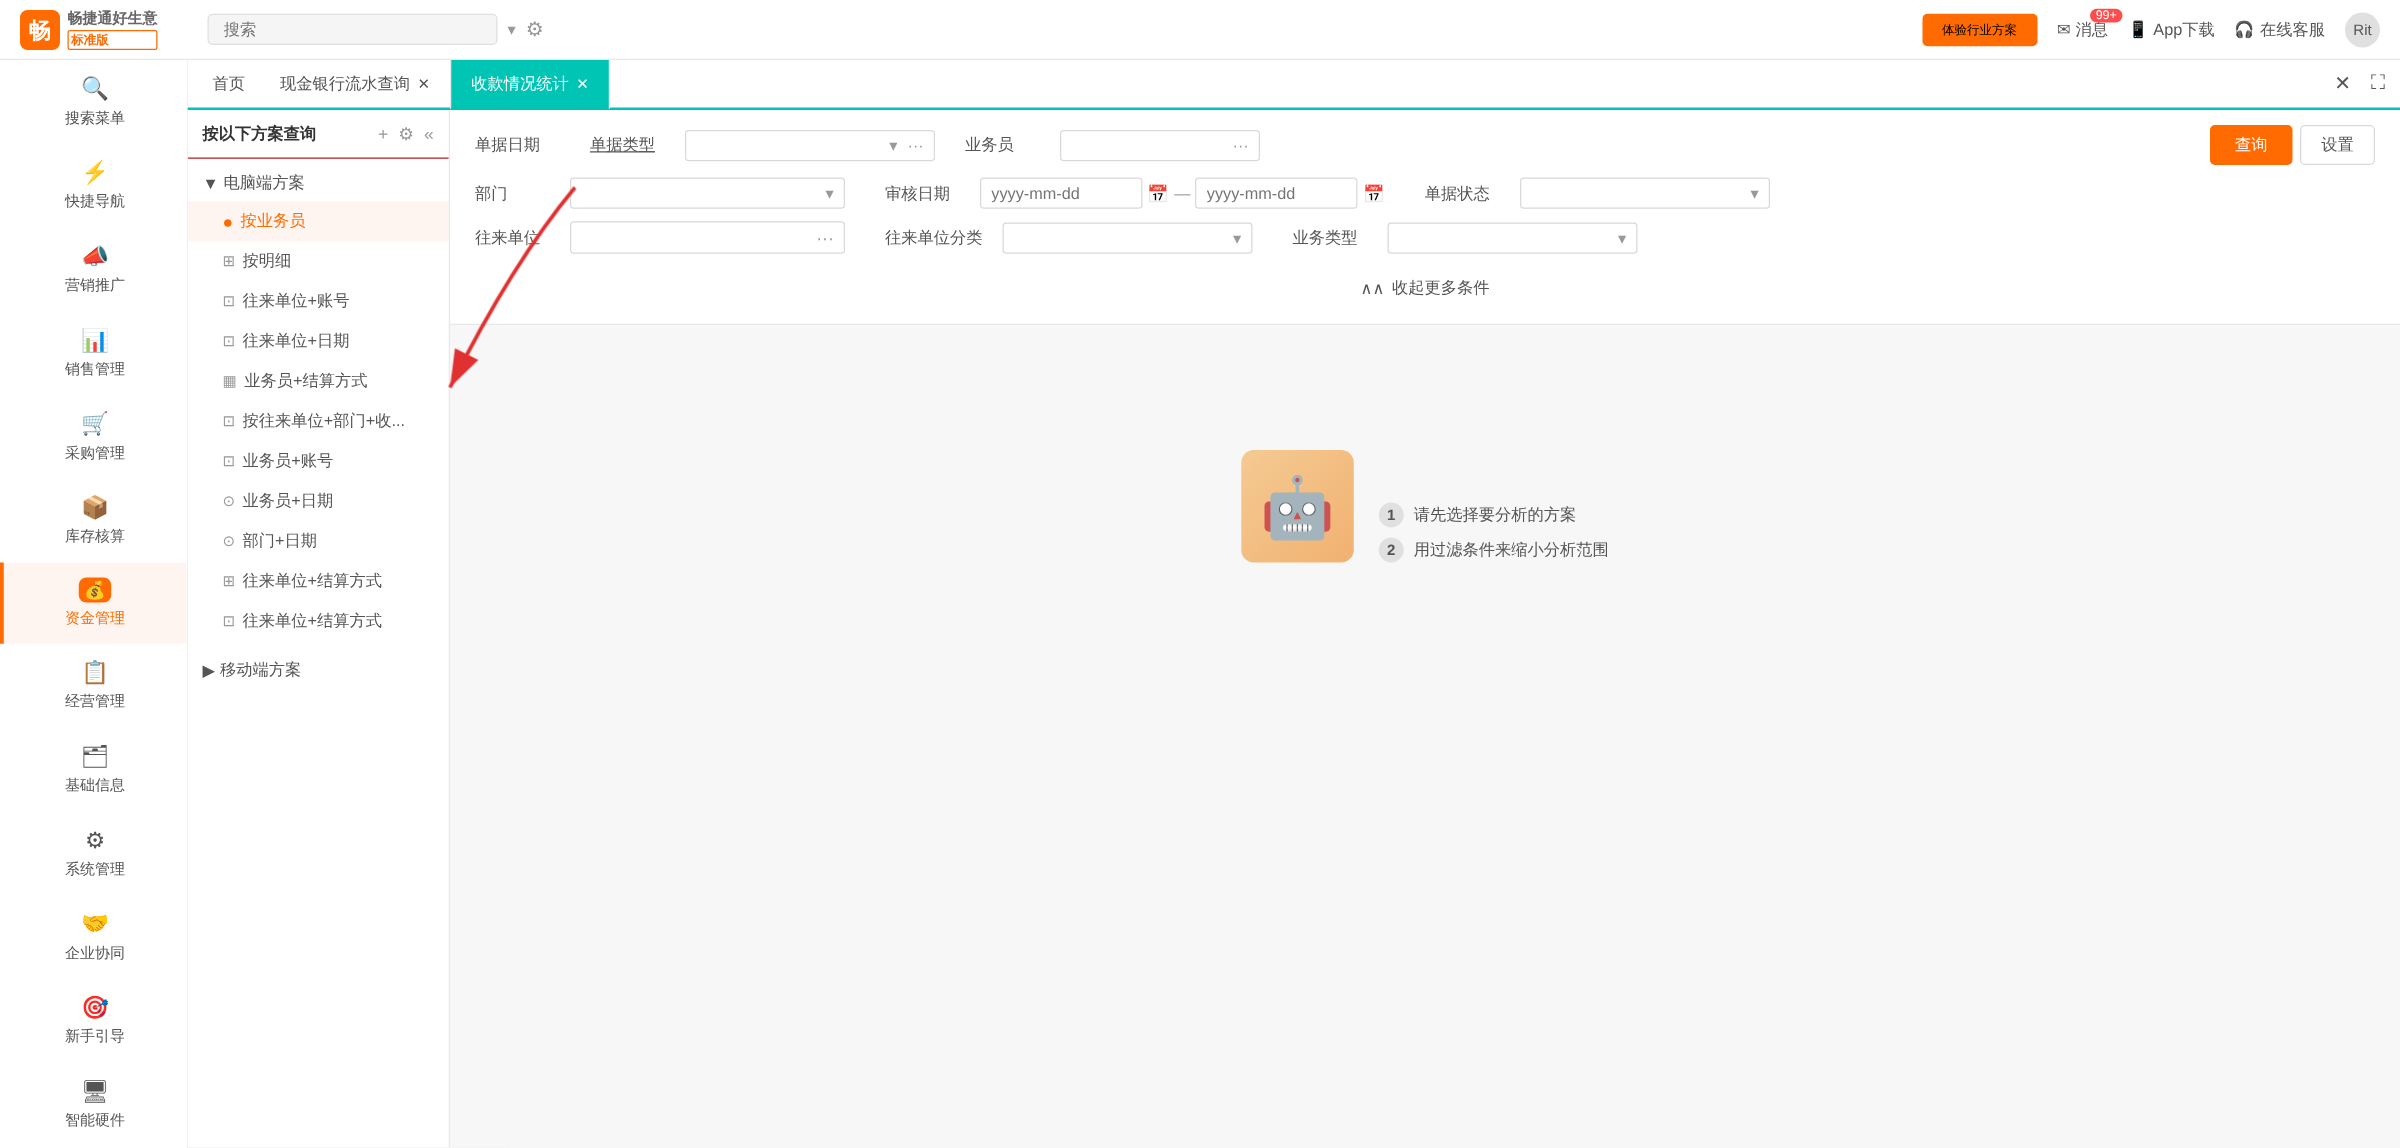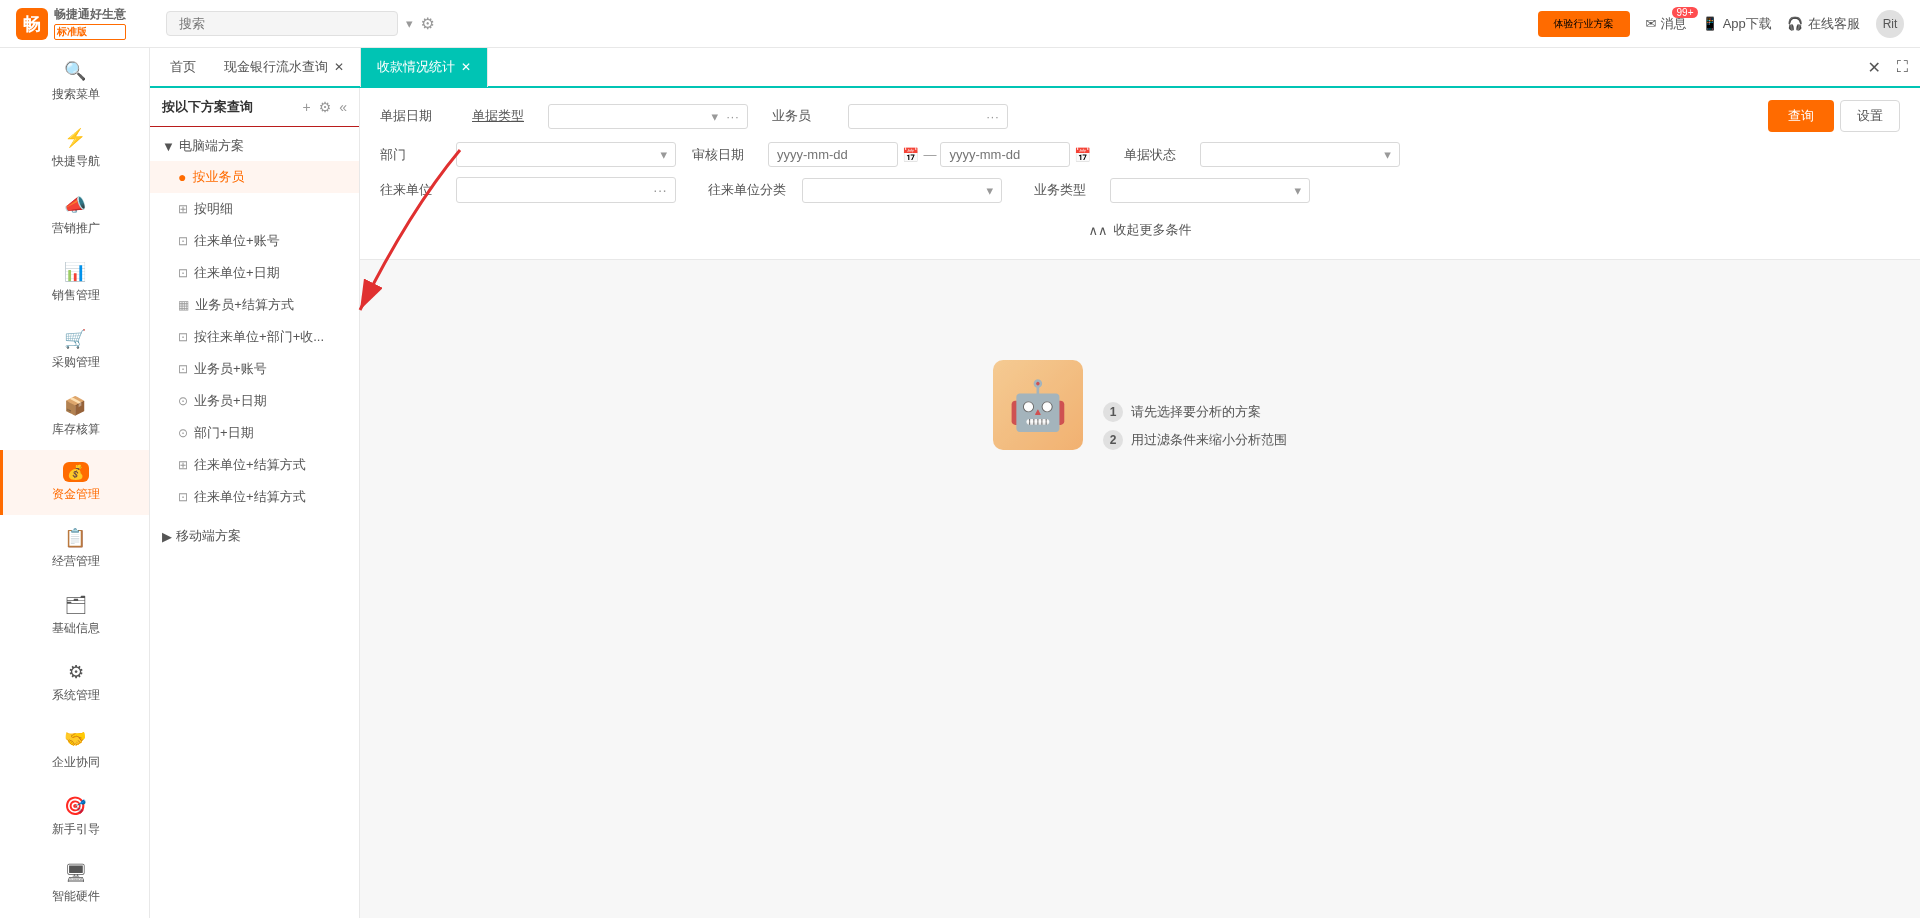--- a/index.html
+++ b/index.html
@@ -598,7 +598,7 @@
               <span class="arrow">▾</span>
             </div>
 
-            <span class="filter-label" style="margin-left:0;">审核日期</span>
+            <span class="filter-label" style="margin-left:16px;">审核日期</span>
             <div class="date-input-group">
               <input class="date-input" placeholder="yyyy-mm-dd" style="">
               <span class="calendar-icon">📅</span>

